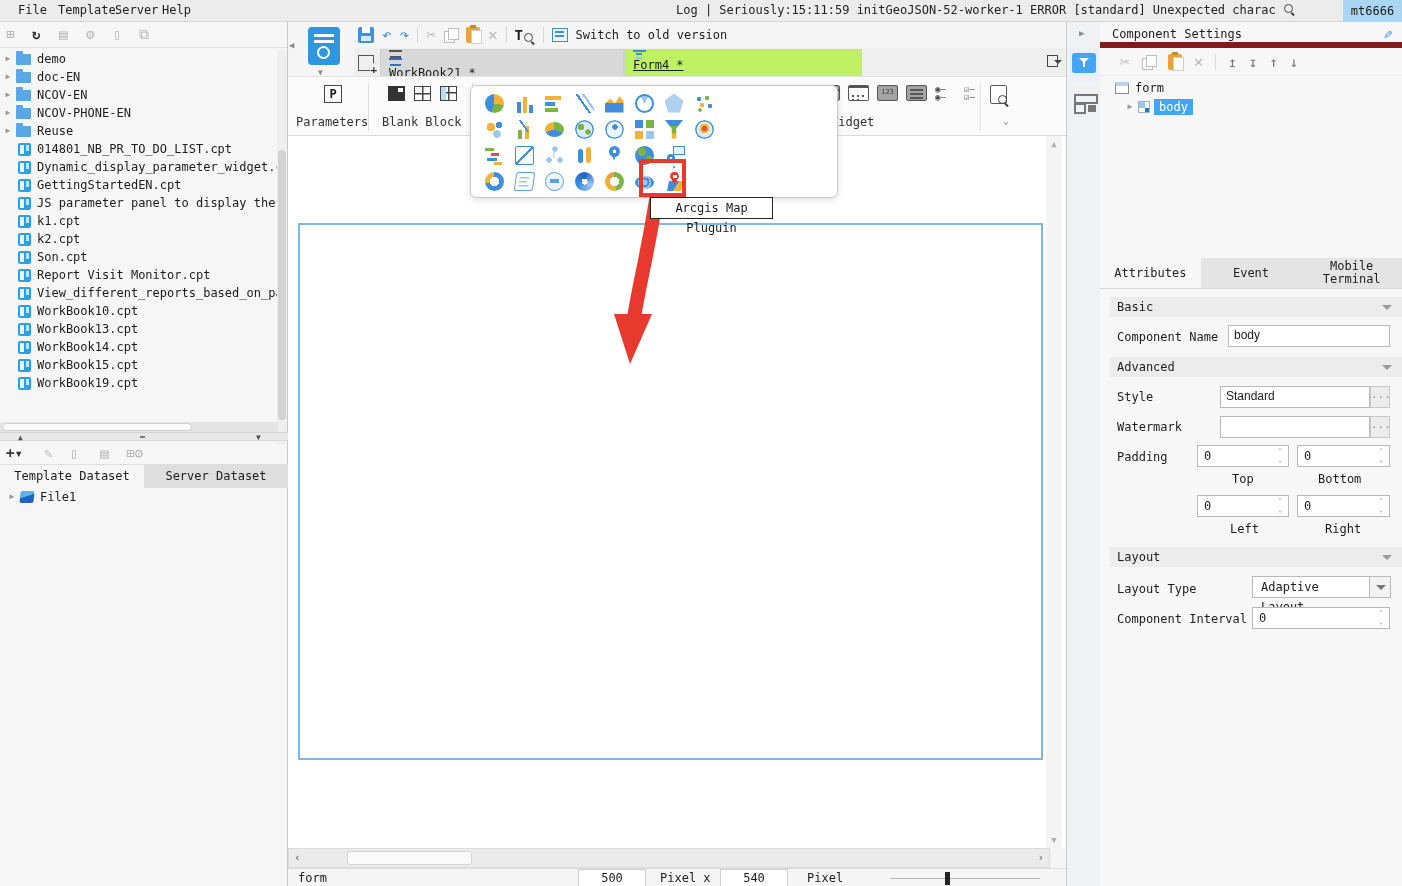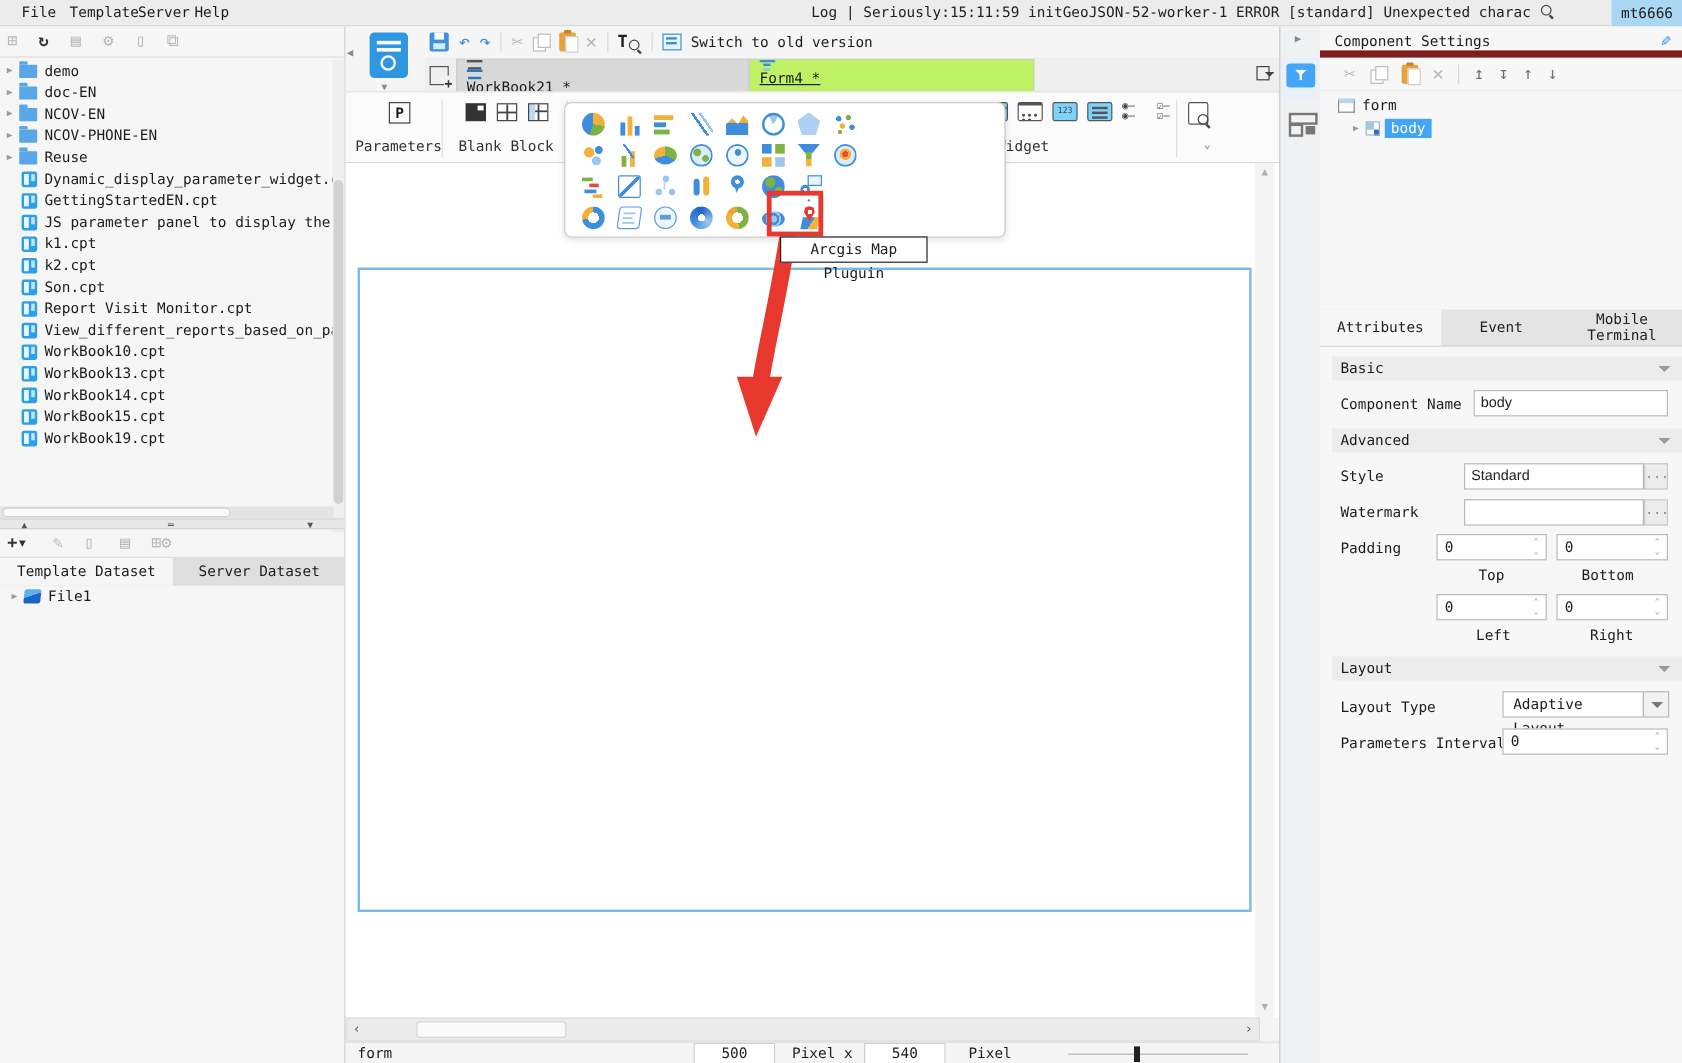--- a/index.html
+++ b/index.html
@@ -94,7 +94,7 @@
   .bb2 { border:1.5px solid #444; background:linear-gradient(#444,#444) 50% 0/1.5px 100% no-repeat, linear-gradient(#444,#444) 0 50%/100% 1.5px no-repeat,#fff; }
   .bb3 { border:1.5px solid #444; background:linear-gradient(#b9dcf3,#b9dcf3) 0 0/5px 100% no-repeat, linear-gradient(#444,#444) 0 45%/100% 1.5px no-repeat, linear-gradient(#444,#444) 55% 0/1.5px 100% no-repeat,#fff; }
   #widget-icons { position:absolute; left:415px; top:8px; display:flex; gap:8px; }
-  .wi { width:21px; height:16px; border:1.5px solid #555; border-radius:2px; background:#7dd3fc; position:relative; font-size:7px; line-height:13px; text-align:center; color:#444; overflow:hidden; }
+  .wi { width:21px; height:16px; border:1.5px solid #555; border-radius:2px; background:#a3a3a3; position:relative; font-size:7px; line-height:13px; text-align:center; color:#444; overflow:hidden; }
   .wi-button { border-bottom-width:3.5px; }
   .wi-combo:after { content:''; position:absolute; right:2px; top:5px; border:3.5px solid transparent; border-top-color:#555; }
   .wi-window:before { content:''; position:absolute; left:0; top:3px; width:100%; height:1.5px; background:#555; }

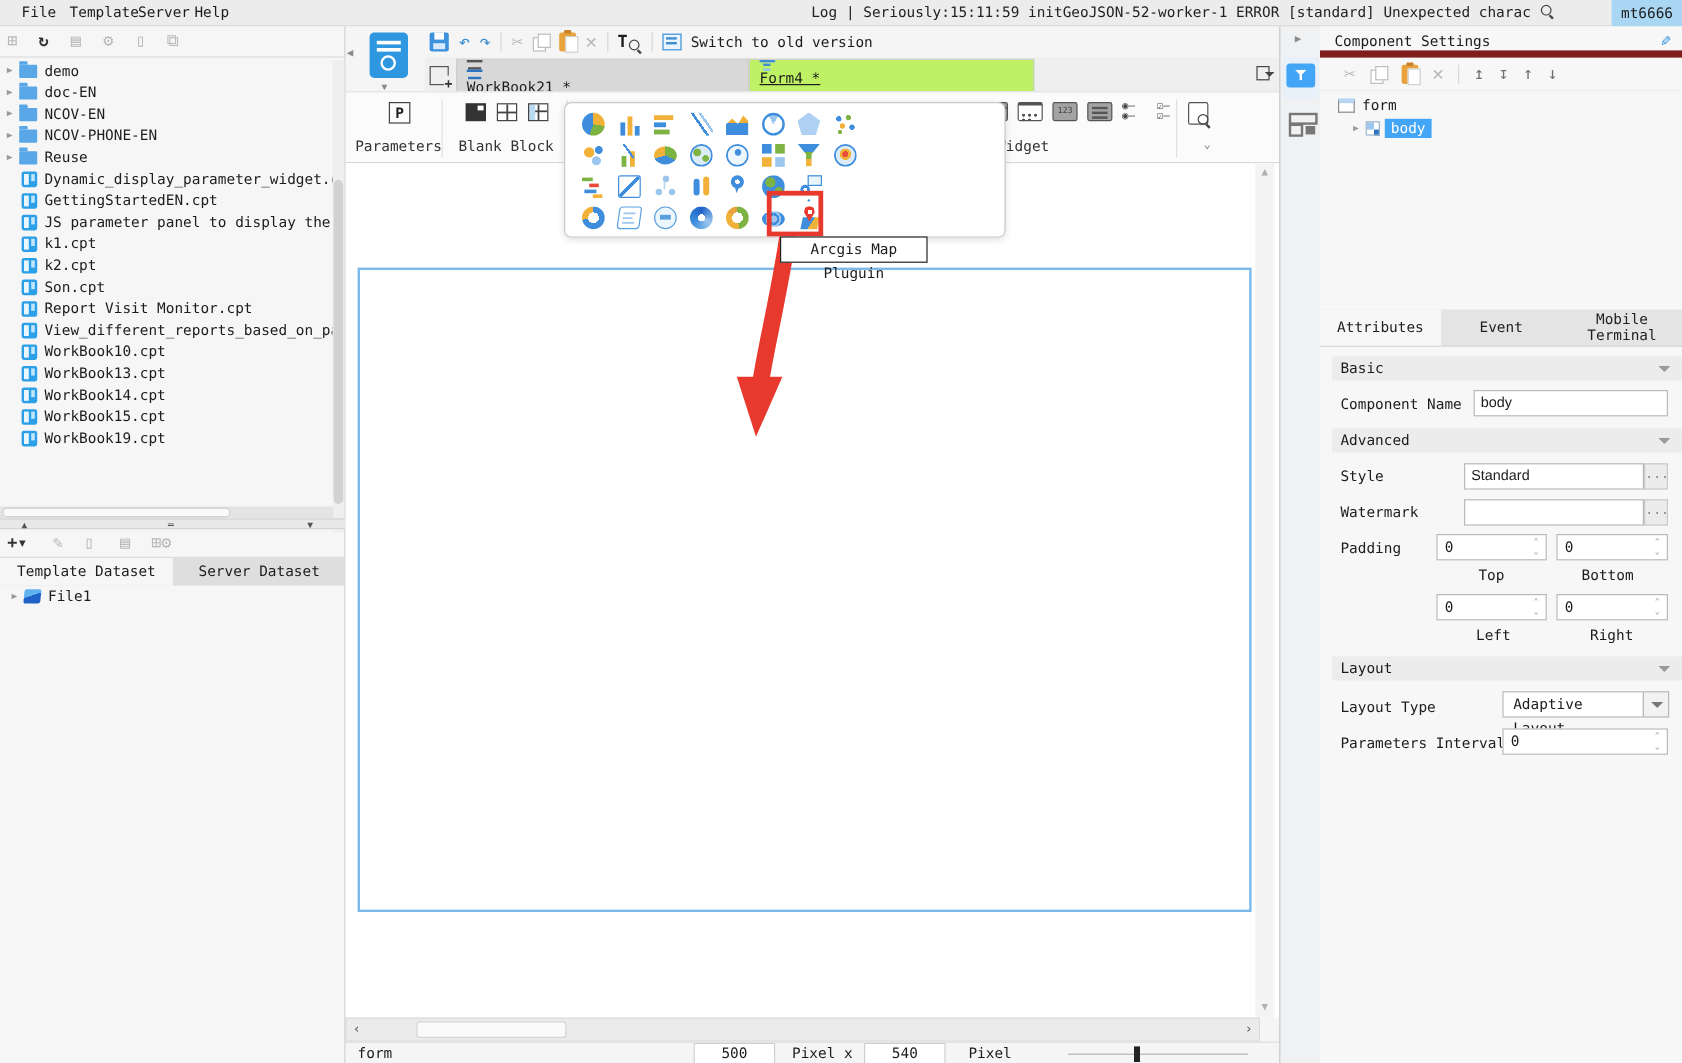--- a/index.html
+++ b/index.html
@@ -256,6 +256,11 @@
       <div class="tree-row">
         <span class="tree-arrow"></span>
         <span class="ic-cpt"></span>
+        <span class="tree-label">014801_NB_PR_TO_DO_LIST.cpt</span>
+      </div>
+      <div class="tree-row">
+        <span class="tree-arrow"></span>
+        <span class="ic-cpt"></span>
         <span class="tree-label">Dynamic_display_parameter_widget.cpt</span>
       </div>
       <div class="tree-row">

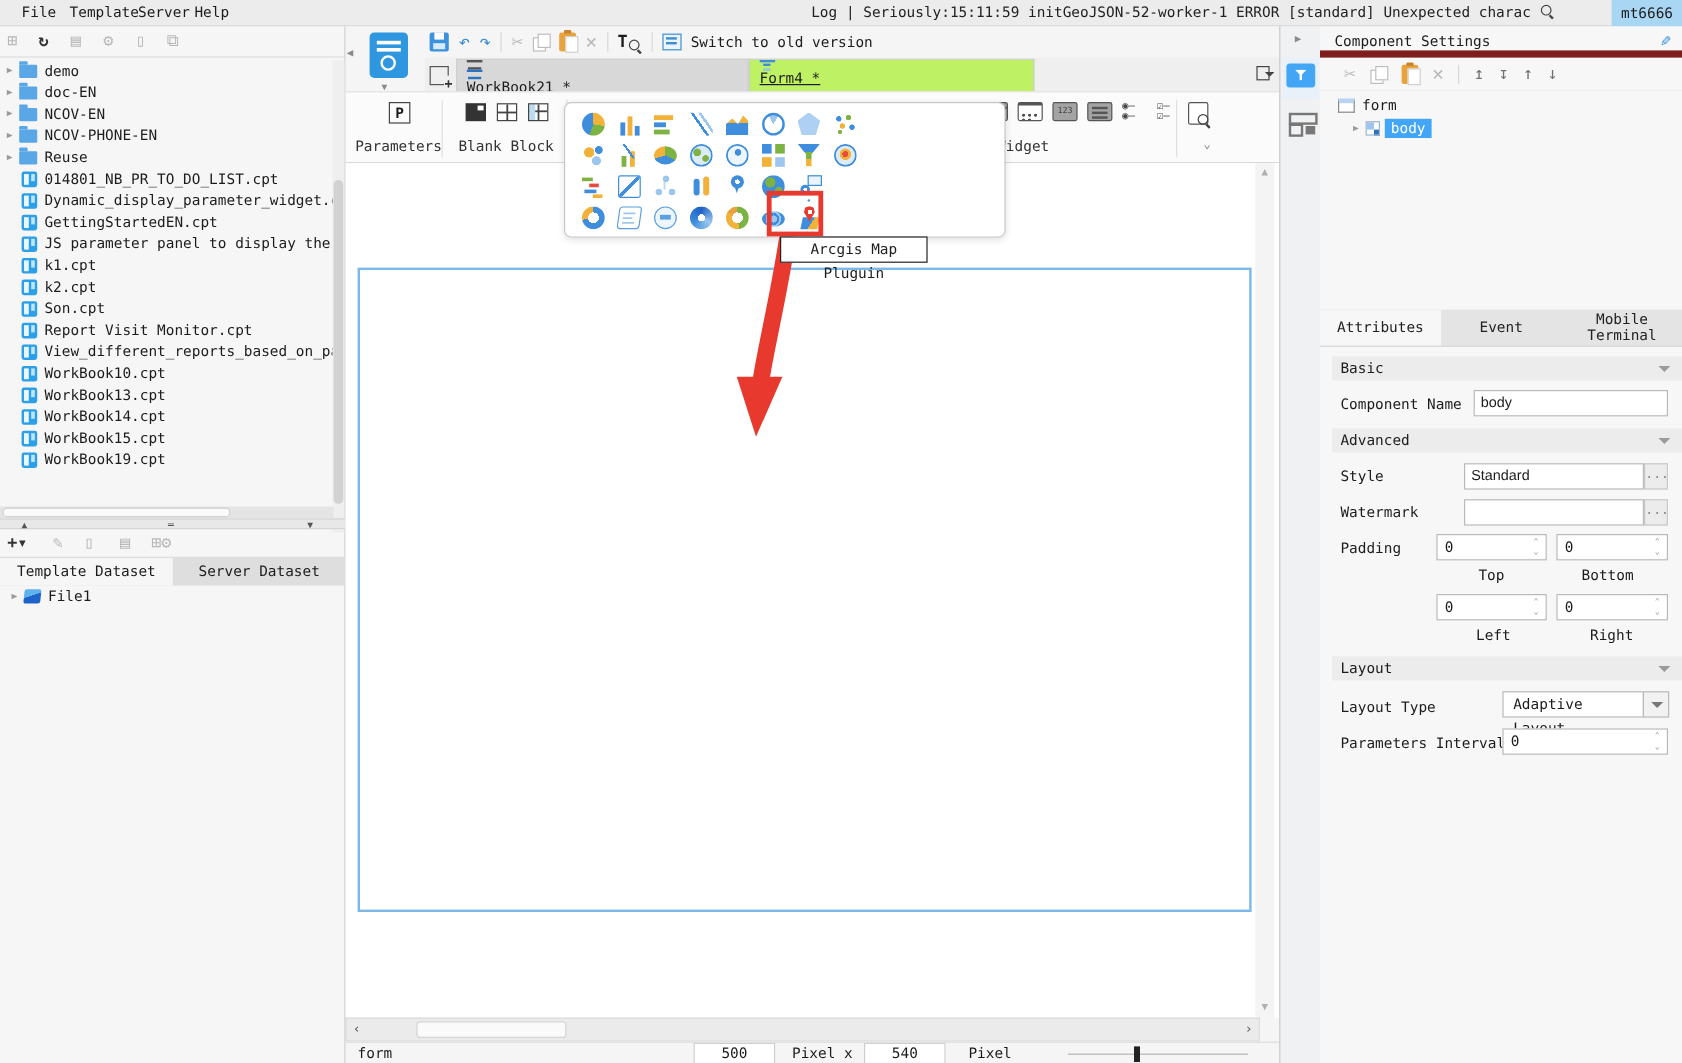--- a/index.html
+++ b/index.html
@@ -626,7 +626,7 @@
   </div>
   <span class="fld-label" style="left:17px; top:560px">Layout Type</span>
   <div class="dd" style="left:152px; top:554px; width:118px; height:22px"><span>Adaptive Layout</span><span class="chev2"></span></div>
-  <span class="fld-label" style="left:17px; top:590px">Parameters Interval</span>
+  <span class="fld-label" style="left:17px; top:590px">Component Interval</span>
   <div class="spin" style="left:152px; top:585px; width:138px; height:22px"><span>0</span><span class="ud">⌃<br>⌄</span></div>
 </div>
 

